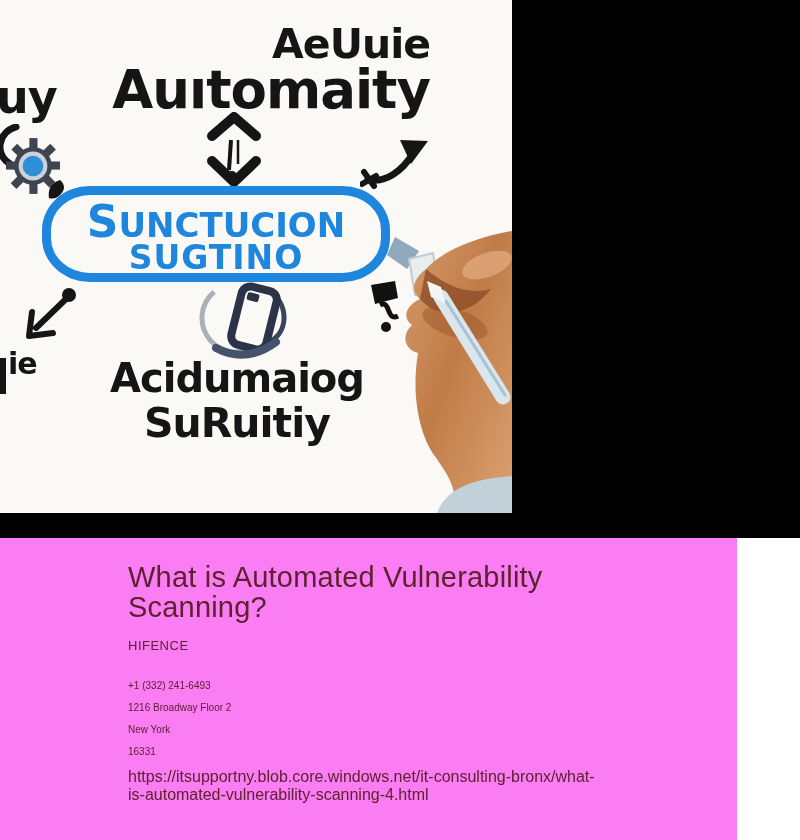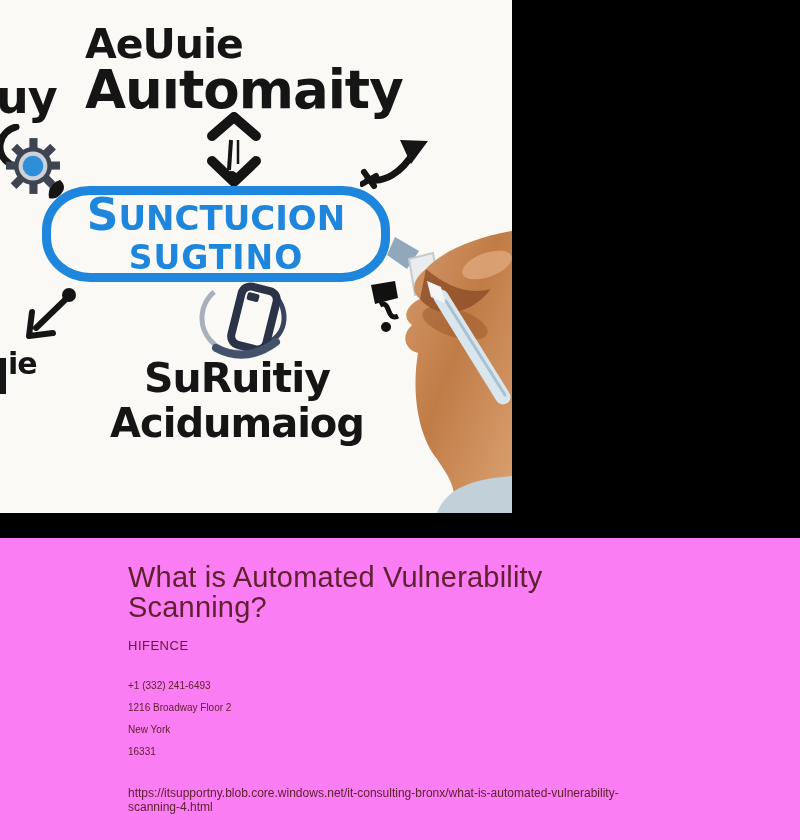--- a/index.html
+++ b/index.html
@@ -24,7 +24,7 @@
   .gear{left:6px;top:138px;}
   .teardrop{left:46px;top:178px;}
 
-  .board-title{left:85px;top:22px;width:345px;text-align:left;}
+  .board-title{left:85px;top:22px;width:345px;text-align:right;}
   .board-title .l1{font-size:41px;line-height:45px;}
   .board-title .l2{font-size:53px;line-height:46px;}
 

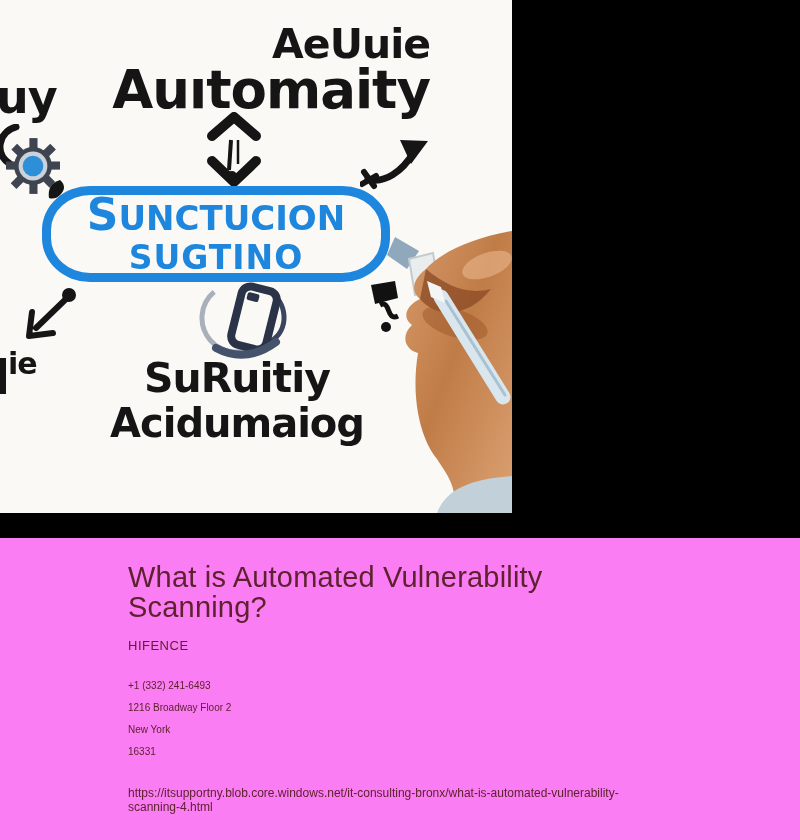--- a/index.html
+++ b/index.html
@@ -33,7 +33,7 @@
 
   .oval{left:42px;top:186px;width:348px;height:96px;
     border:9px solid var(--oval-blue);border-radius:48px/44px;
-    display:flex;flex-direction:column;align-items:center;justify-content:space-between;
+    display:flex;flex-direction:column;align-items:center;justify-content:flex-end;
     padding-top:2px;}
   .oval-l1{font-size:34px;line-height:36px;font-weight:bold;color:var(--oval-blue);
     letter-spacing:0px;}

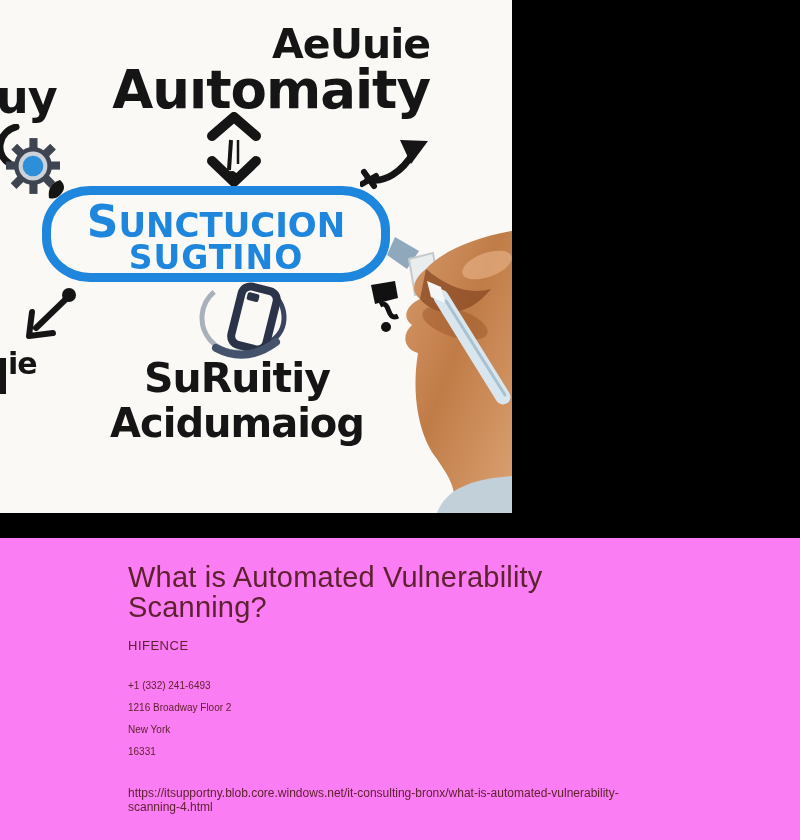--- a/index.html
+++ b/index.html
@@ -140,8 +140,8 @@
       </svg>
 
       <div class="wb-abs board-bottom">
+        <div class="marker l2">Acidumaiog</div>
         <div class="marker l1">SuRuitiy</div>
-        <div class="marker l2">Acidumaiog</div>
       </div>
 
       <svg class="wb-abs hand" width="145" height="288" viewBox="0 0 145 288">

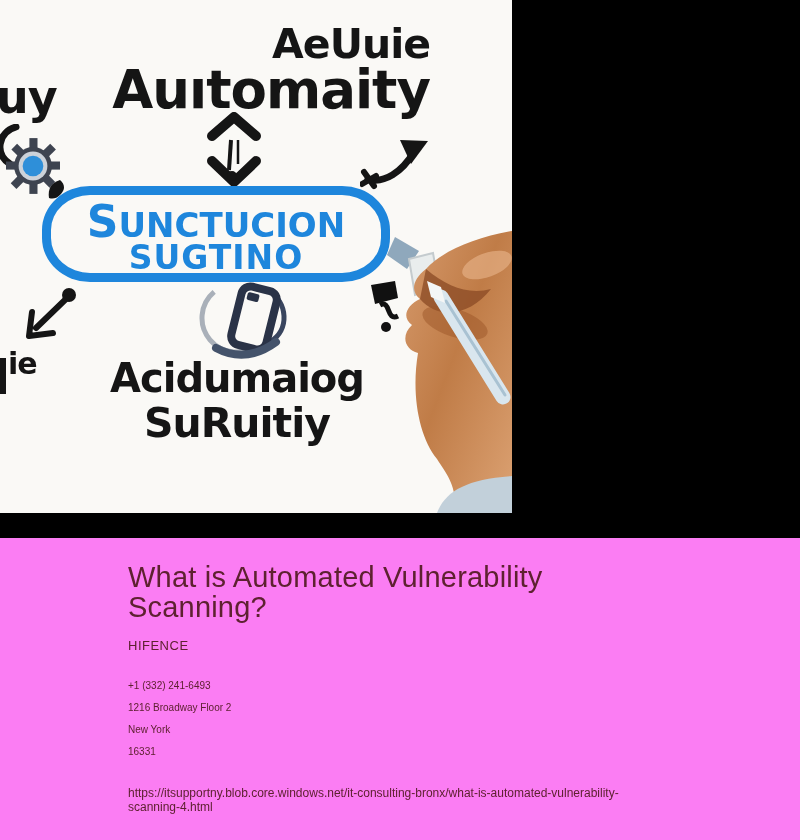--- a/index.html
+++ b/index.html
@@ -53,7 +53,7 @@
   .hand{left:367px;top:225px;}
 
   
-  .info{position:relative;width:800px;height:302px;background:var(--pink-bg);
+  .info{position:relative;width:737px;height:302px;background:var(--pink-bg);
     color:var(--info-text);padding:24px 140px 0 128px;}
   .info h1{font-size:29px;line-height:30px;font-weight:normal;
     letter-spacing:0.2px;max-width:540px;}

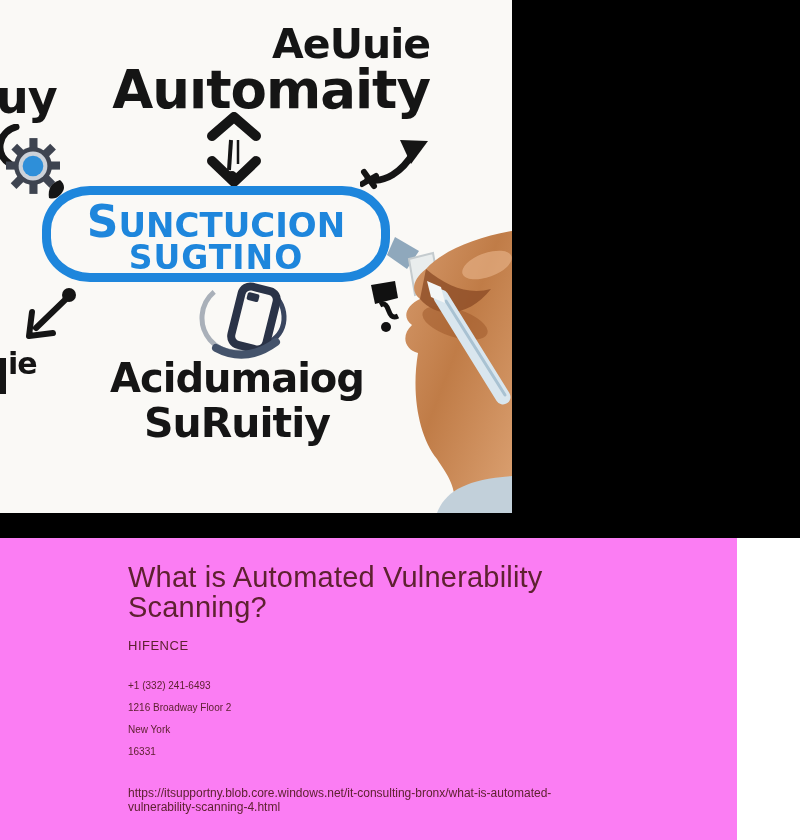--- a/index.html
+++ b/index.html
@@ -59,7 +59,7 @@
     letter-spacing:0.2px;max-width:540px;}
   .company{margin-top:16px;font-size:13px;letter-spacing:0.5px;}
   .contact{margin-top:22px;font-size:10px;line-height:22px;}
-  .url{margin-top:23px;font-size:12px;letter-spacing:0px;}
+  .url{margin-top:5px;font-size:16px;letter-spacing:0px;}
 </style>
 </head>
 <body>

